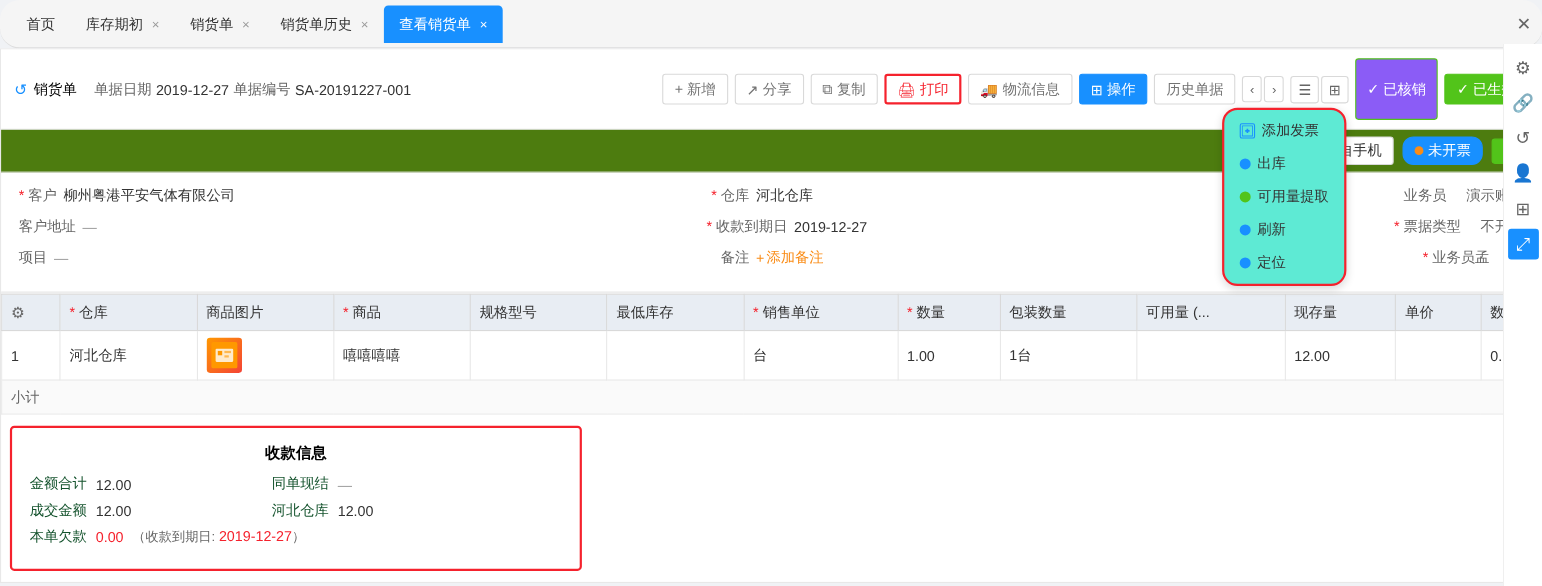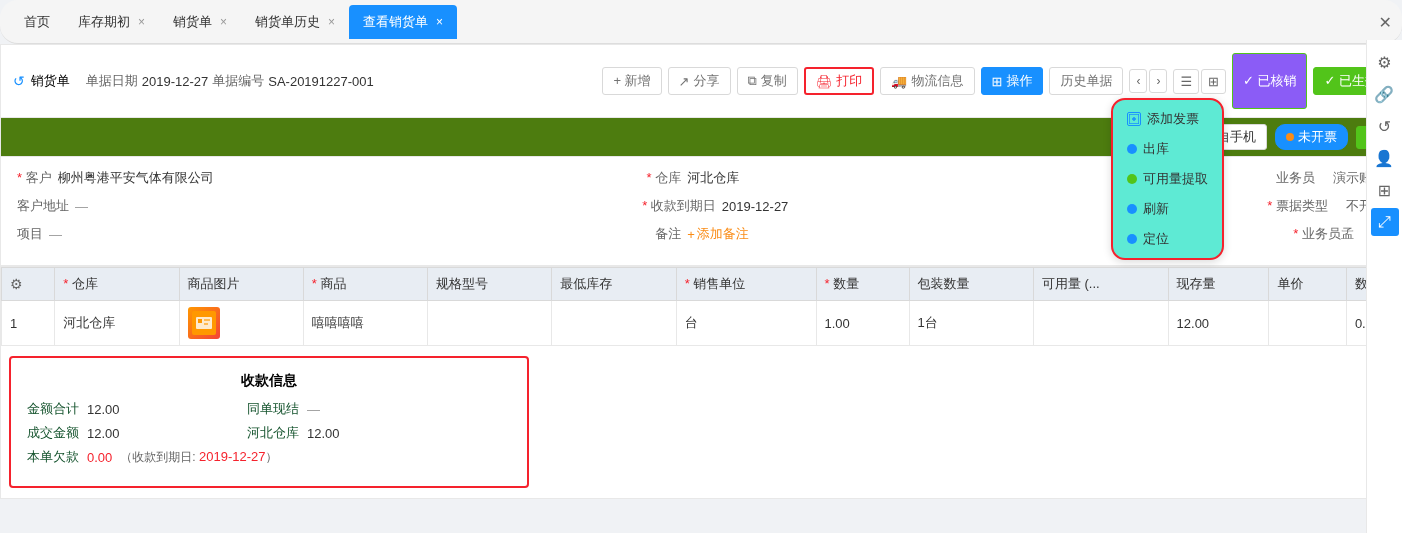--- a/index.html
+++ b/index.html
@@ -347,6 +347,9 @@
               <td></td>
               <td>0.</td>
             </tr>
+            <tr class="subtotal">
+              <td colspan="13">小计</td>
+            </tr>
           </tbody>
         </table>
       </div>

